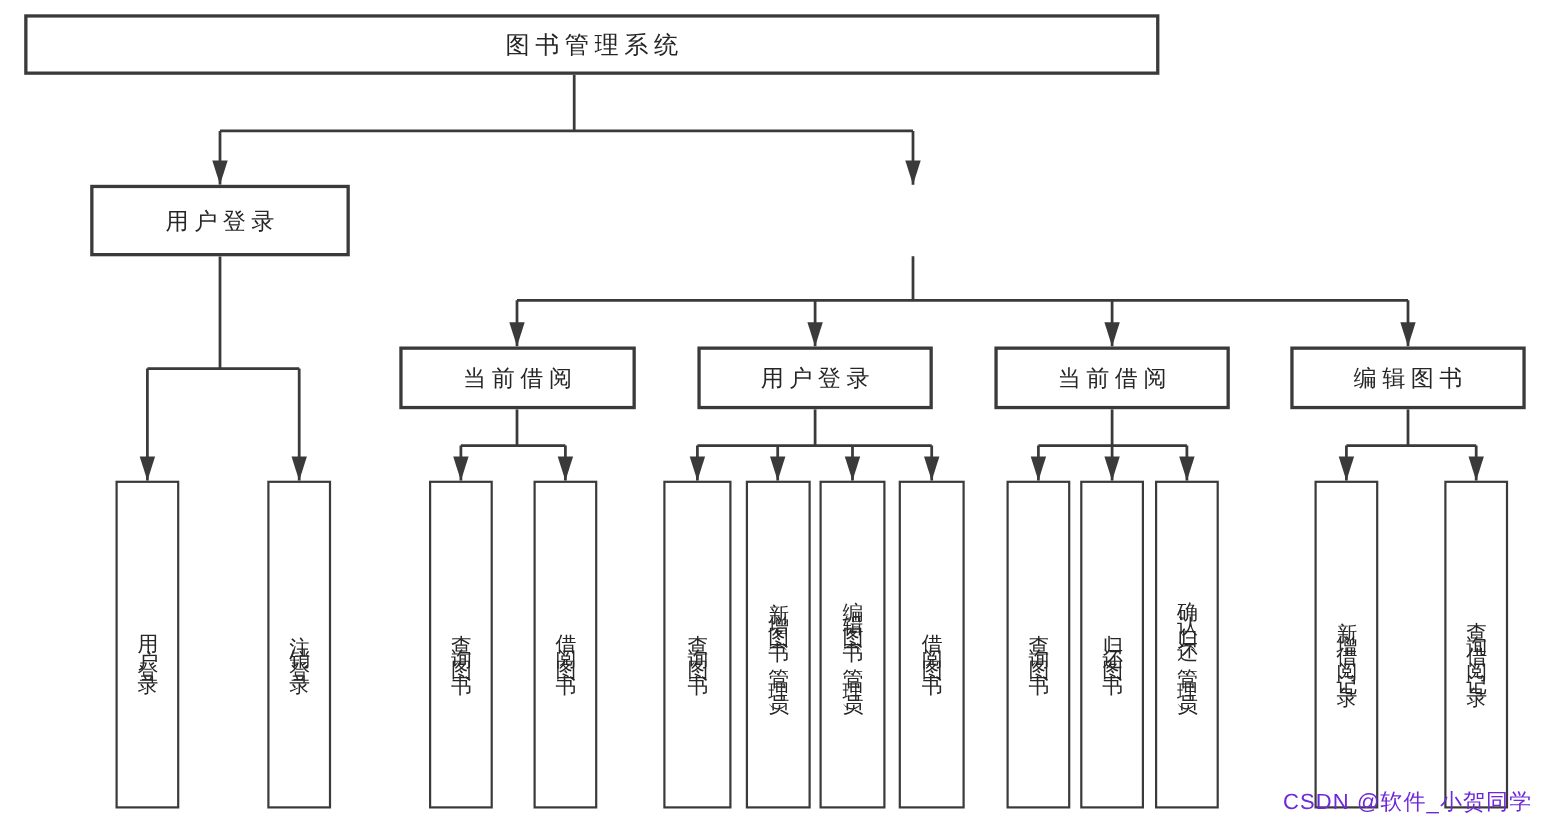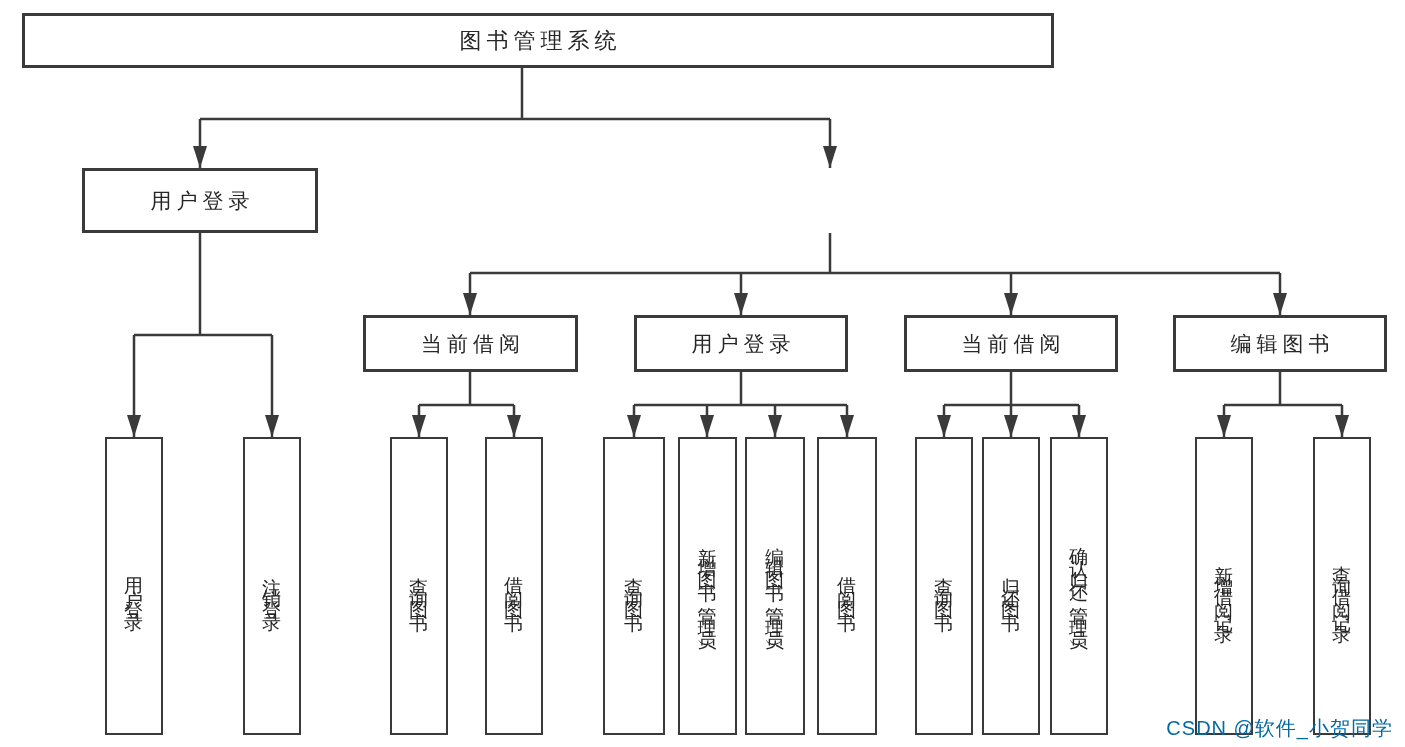--- a/index.html
+++ b/index.html
@@ -40,7 +40,7 @@
     position:absolute;
     right:12px;
     bottom:5px;
-    color:#0369a1;
+    color:#6d28d9;
     font-size:20px;
     letter-spacing:1px;
     z-index:3;

